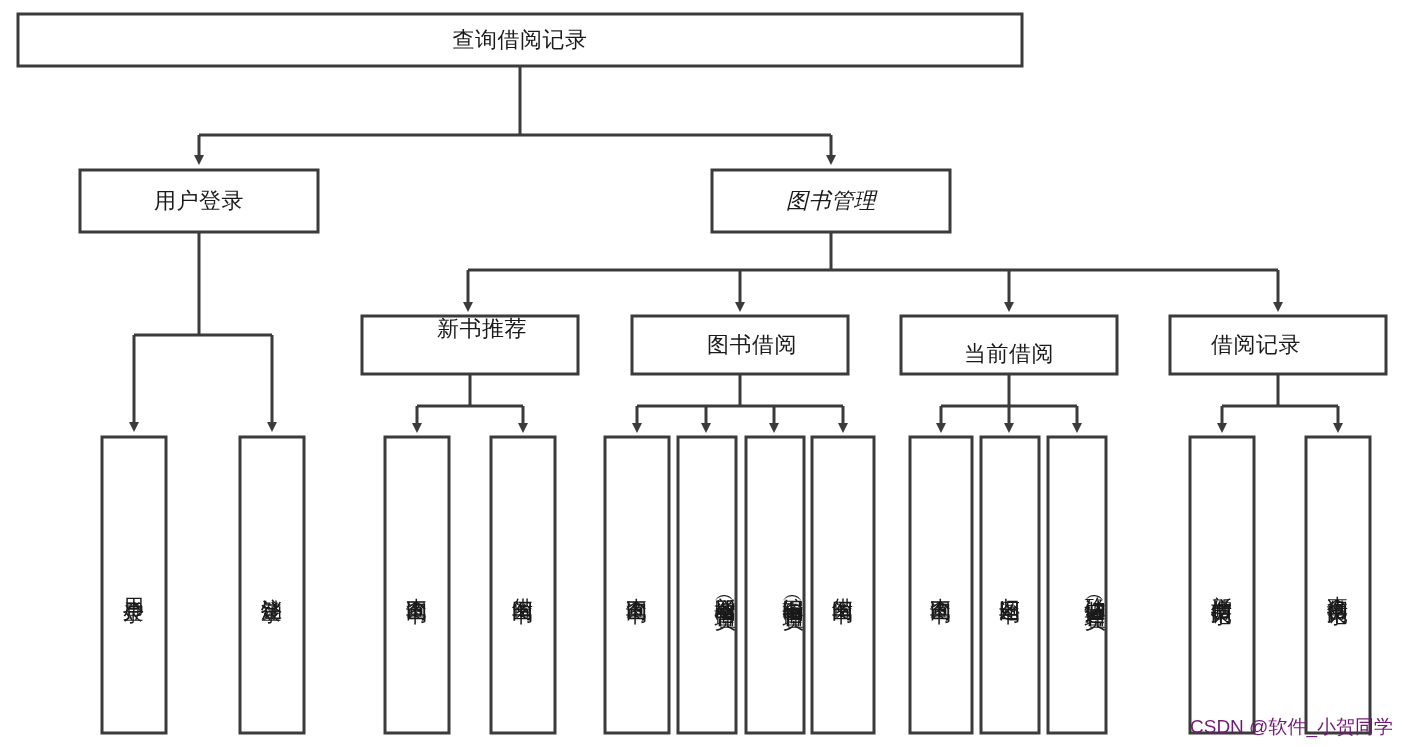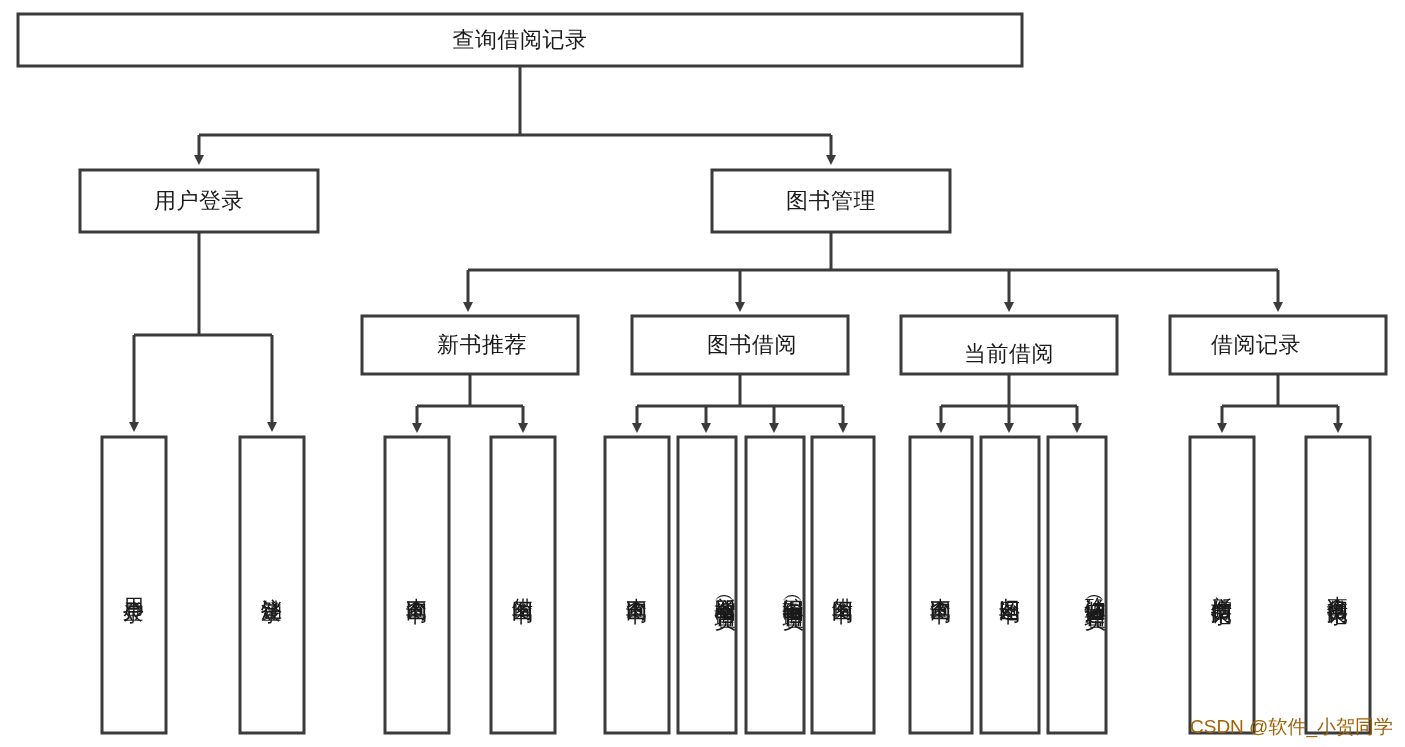--- a/index.html
+++ b/index.html
@@ -174,7 +174,7 @@
   <div class="node-label-h" style="left:18px; top:14px; width:1004px; height:52px;">查询借阅记录</div>
 
   <div class="node-label-h" style="left:80px; top:170px; width:238px; height:62px;">用户登录</div>
-  <div class="node-label-h" style="left:712px; top:170px; width:238px; height:62px;">图书管理</div>
+  <div class="node-label-h" style="left:712px; top:170px; width:238px; height:62px;font-style:italic;">图书管理</div>
 
   <div class="node-label-h" style="left:362px; top:316px; width:240px; height:58px;">新书推荐</div>
   <div class="node-label-h" style="left:632px; top:316px; width:216px; height:58px;margin-left:12px;">图书借阅</div>

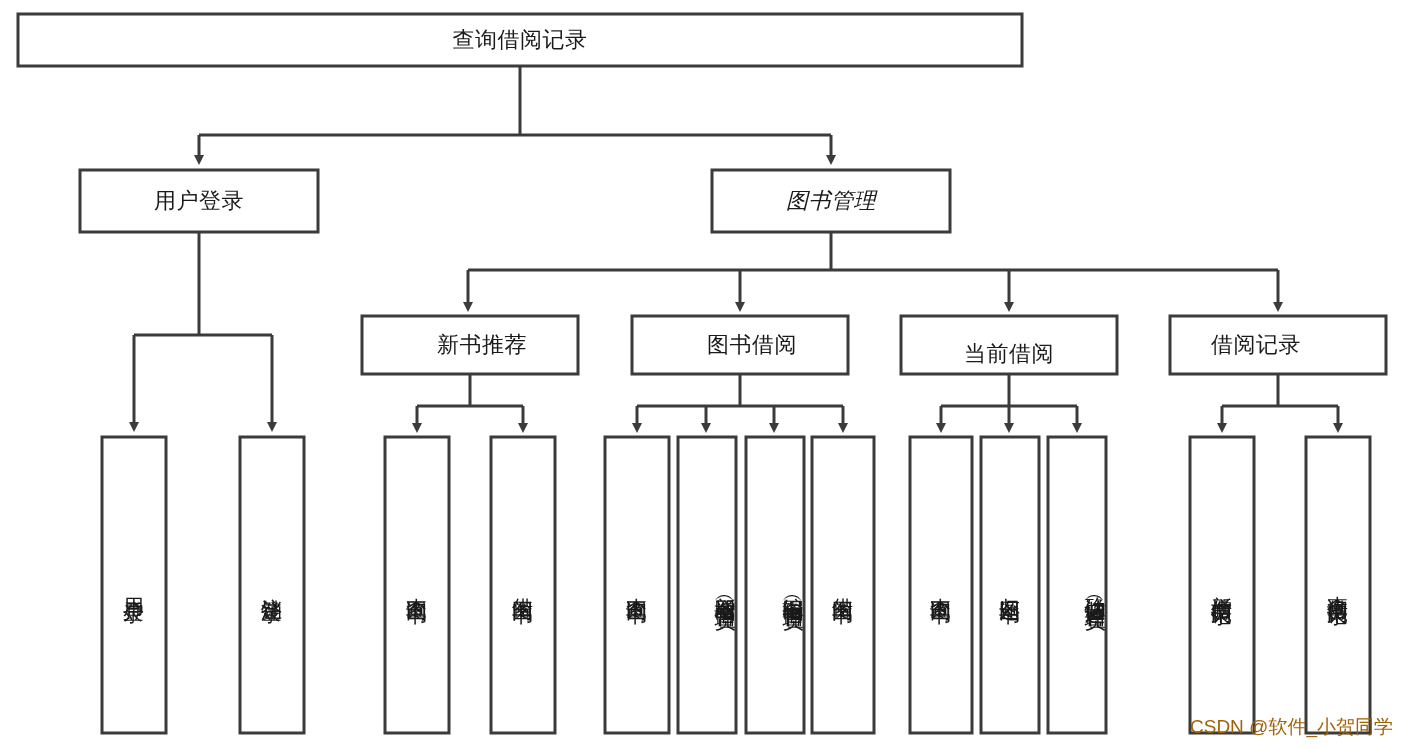--- a/index.html
+++ b/index.html
@@ -176,7 +176,7 @@
   <div class="node-label-h" style="left:80px; top:170px; width:238px; height:62px;">用户登录</div>
   <div class="node-label-h" style="left:712px; top:170px; width:238px; height:62px;font-style:italic;">图书管理</div>
 
-  <div class="node-label-h" style="left:362px; top:316px; width:240px; height:58px;">新书推荐</div>
+  <div class="node-label-h" style="left:362px; top:300px; width:240px; height:58px;">新书推荐</div>
   <div class="node-label-h" style="left:632px; top:316px; width:216px; height:58px;margin-left:12px;">图书借阅</div>
   <div class="node-label-h" style="left:901px; top:316px; width:216px; height:76px;">当前借阅</div>
   <div class="node-label-h" style="left:1170px; top:316px; width:172px; height:58px;">借阅记录</div>

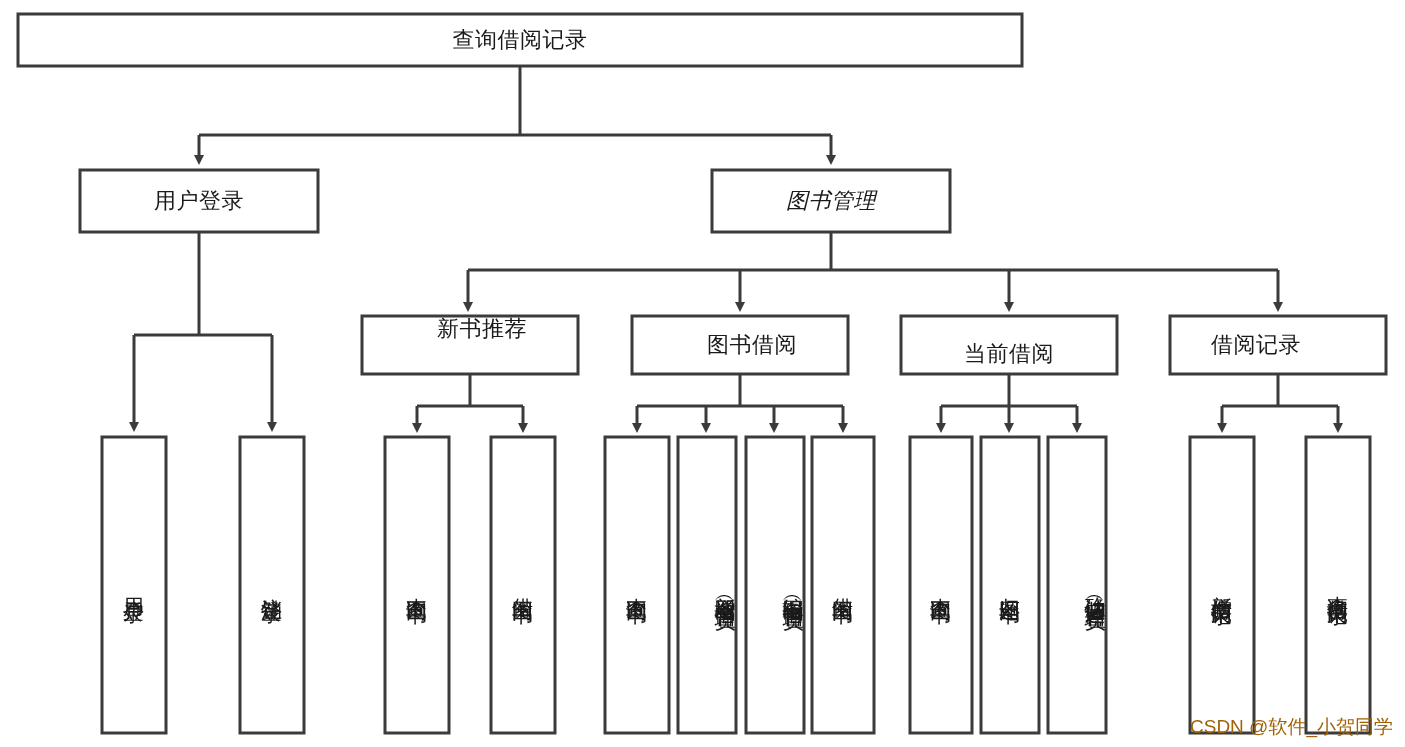--- a/index.html
+++ b/index.html
@@ -71,7 +71,7 @@
     left: 1190px;
     top: 714px;
     font-size: 19px;
-    color: #a16207;
+    color: #701a75;
     white-space: nowrap;
     pointer-events: none;
   }

